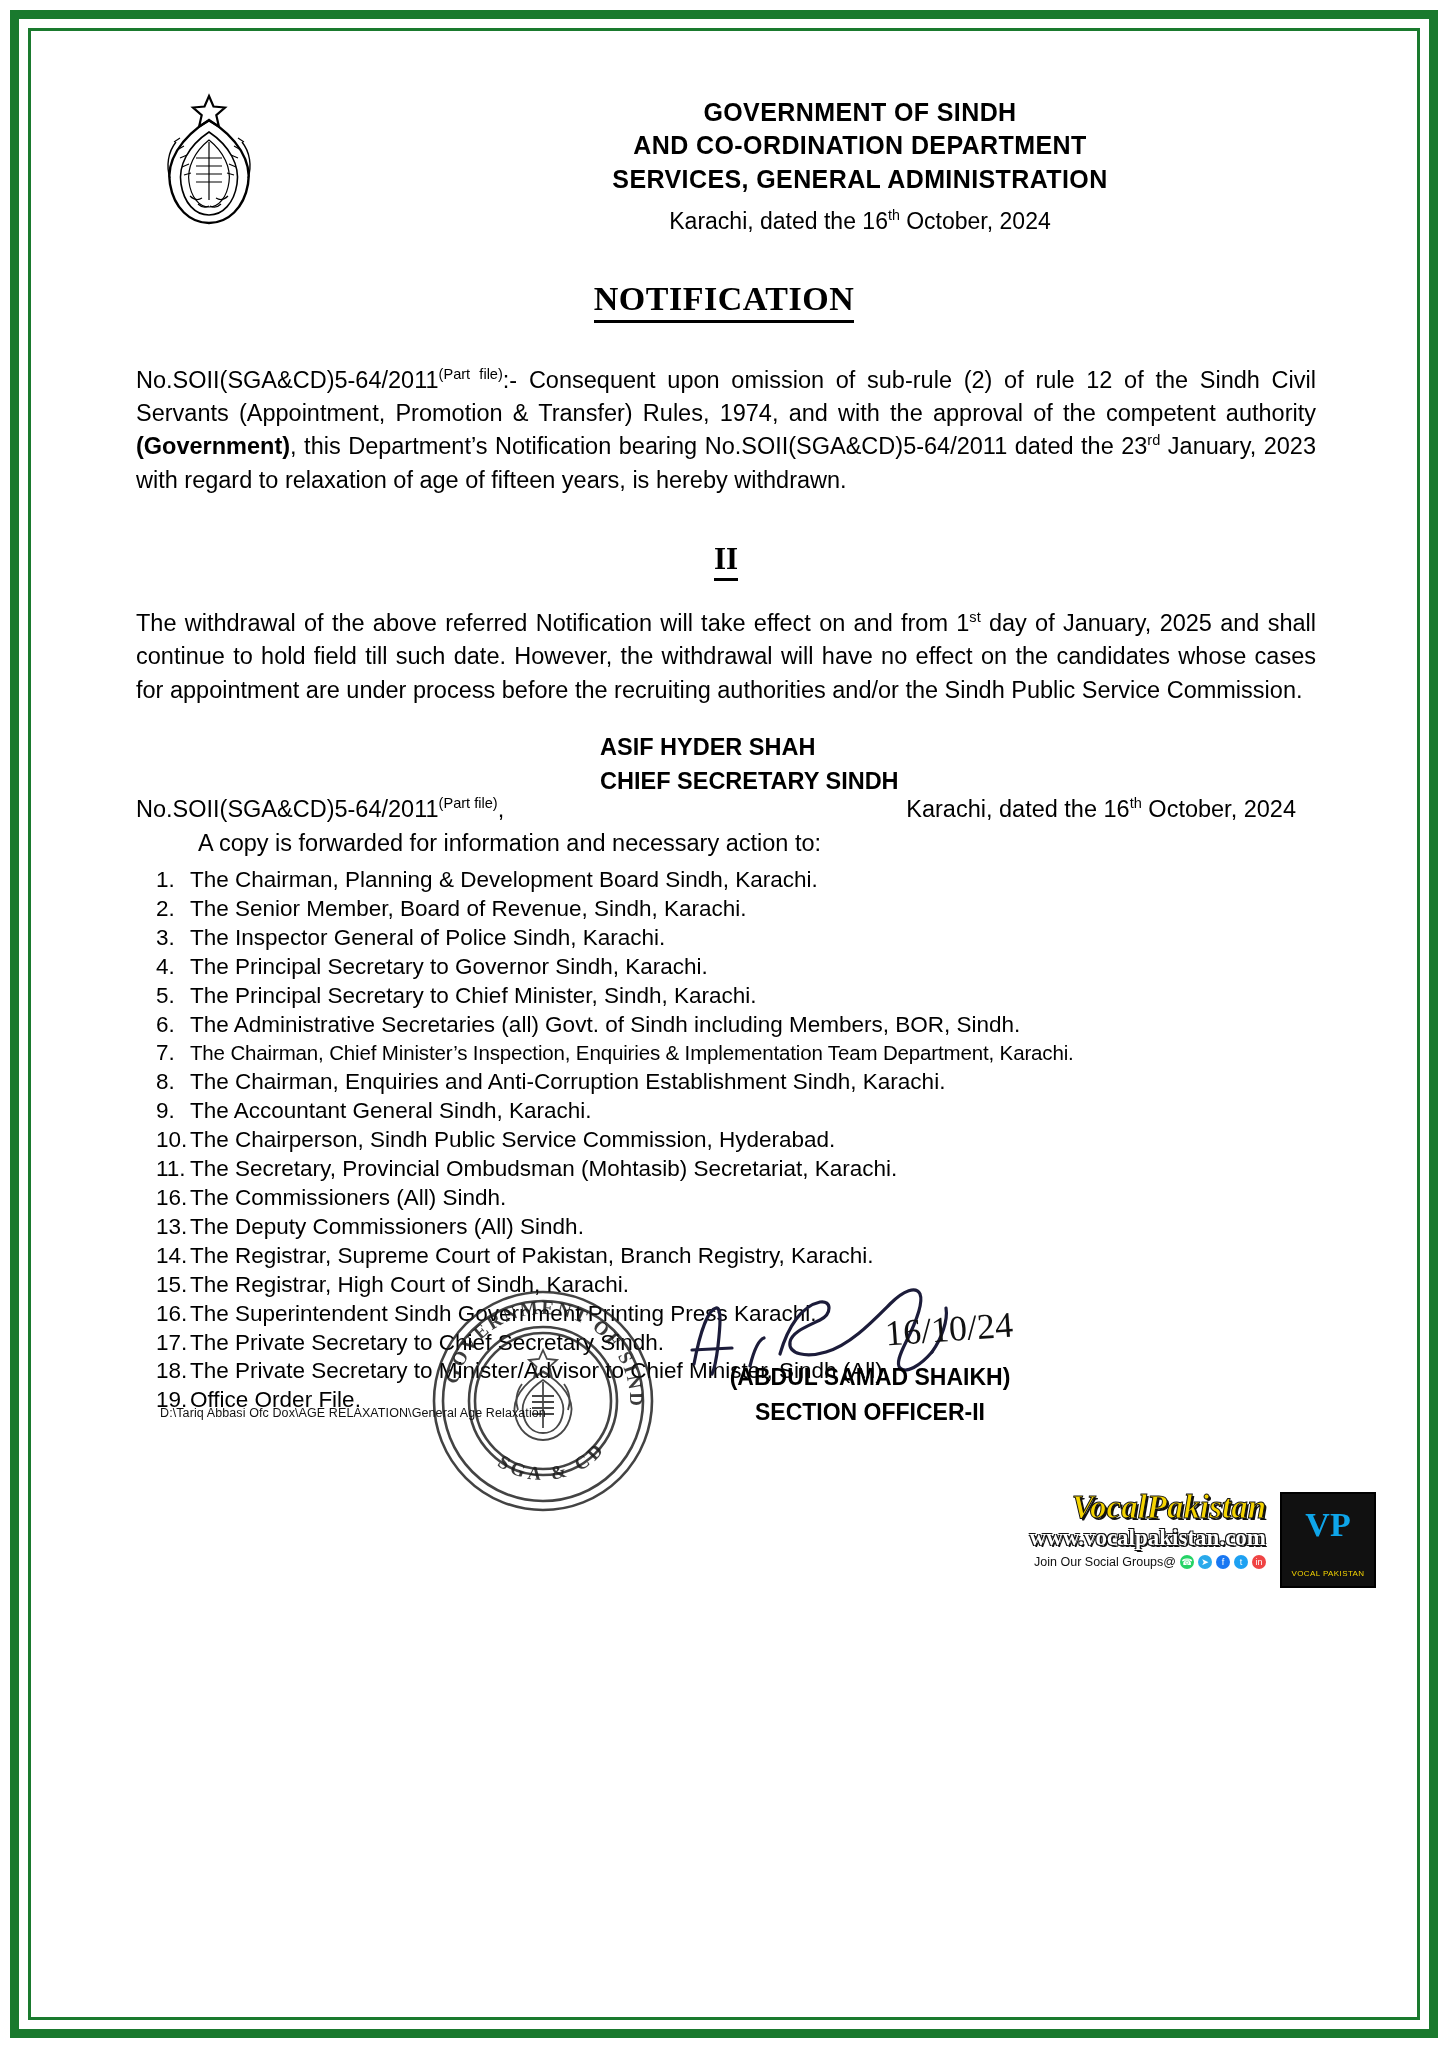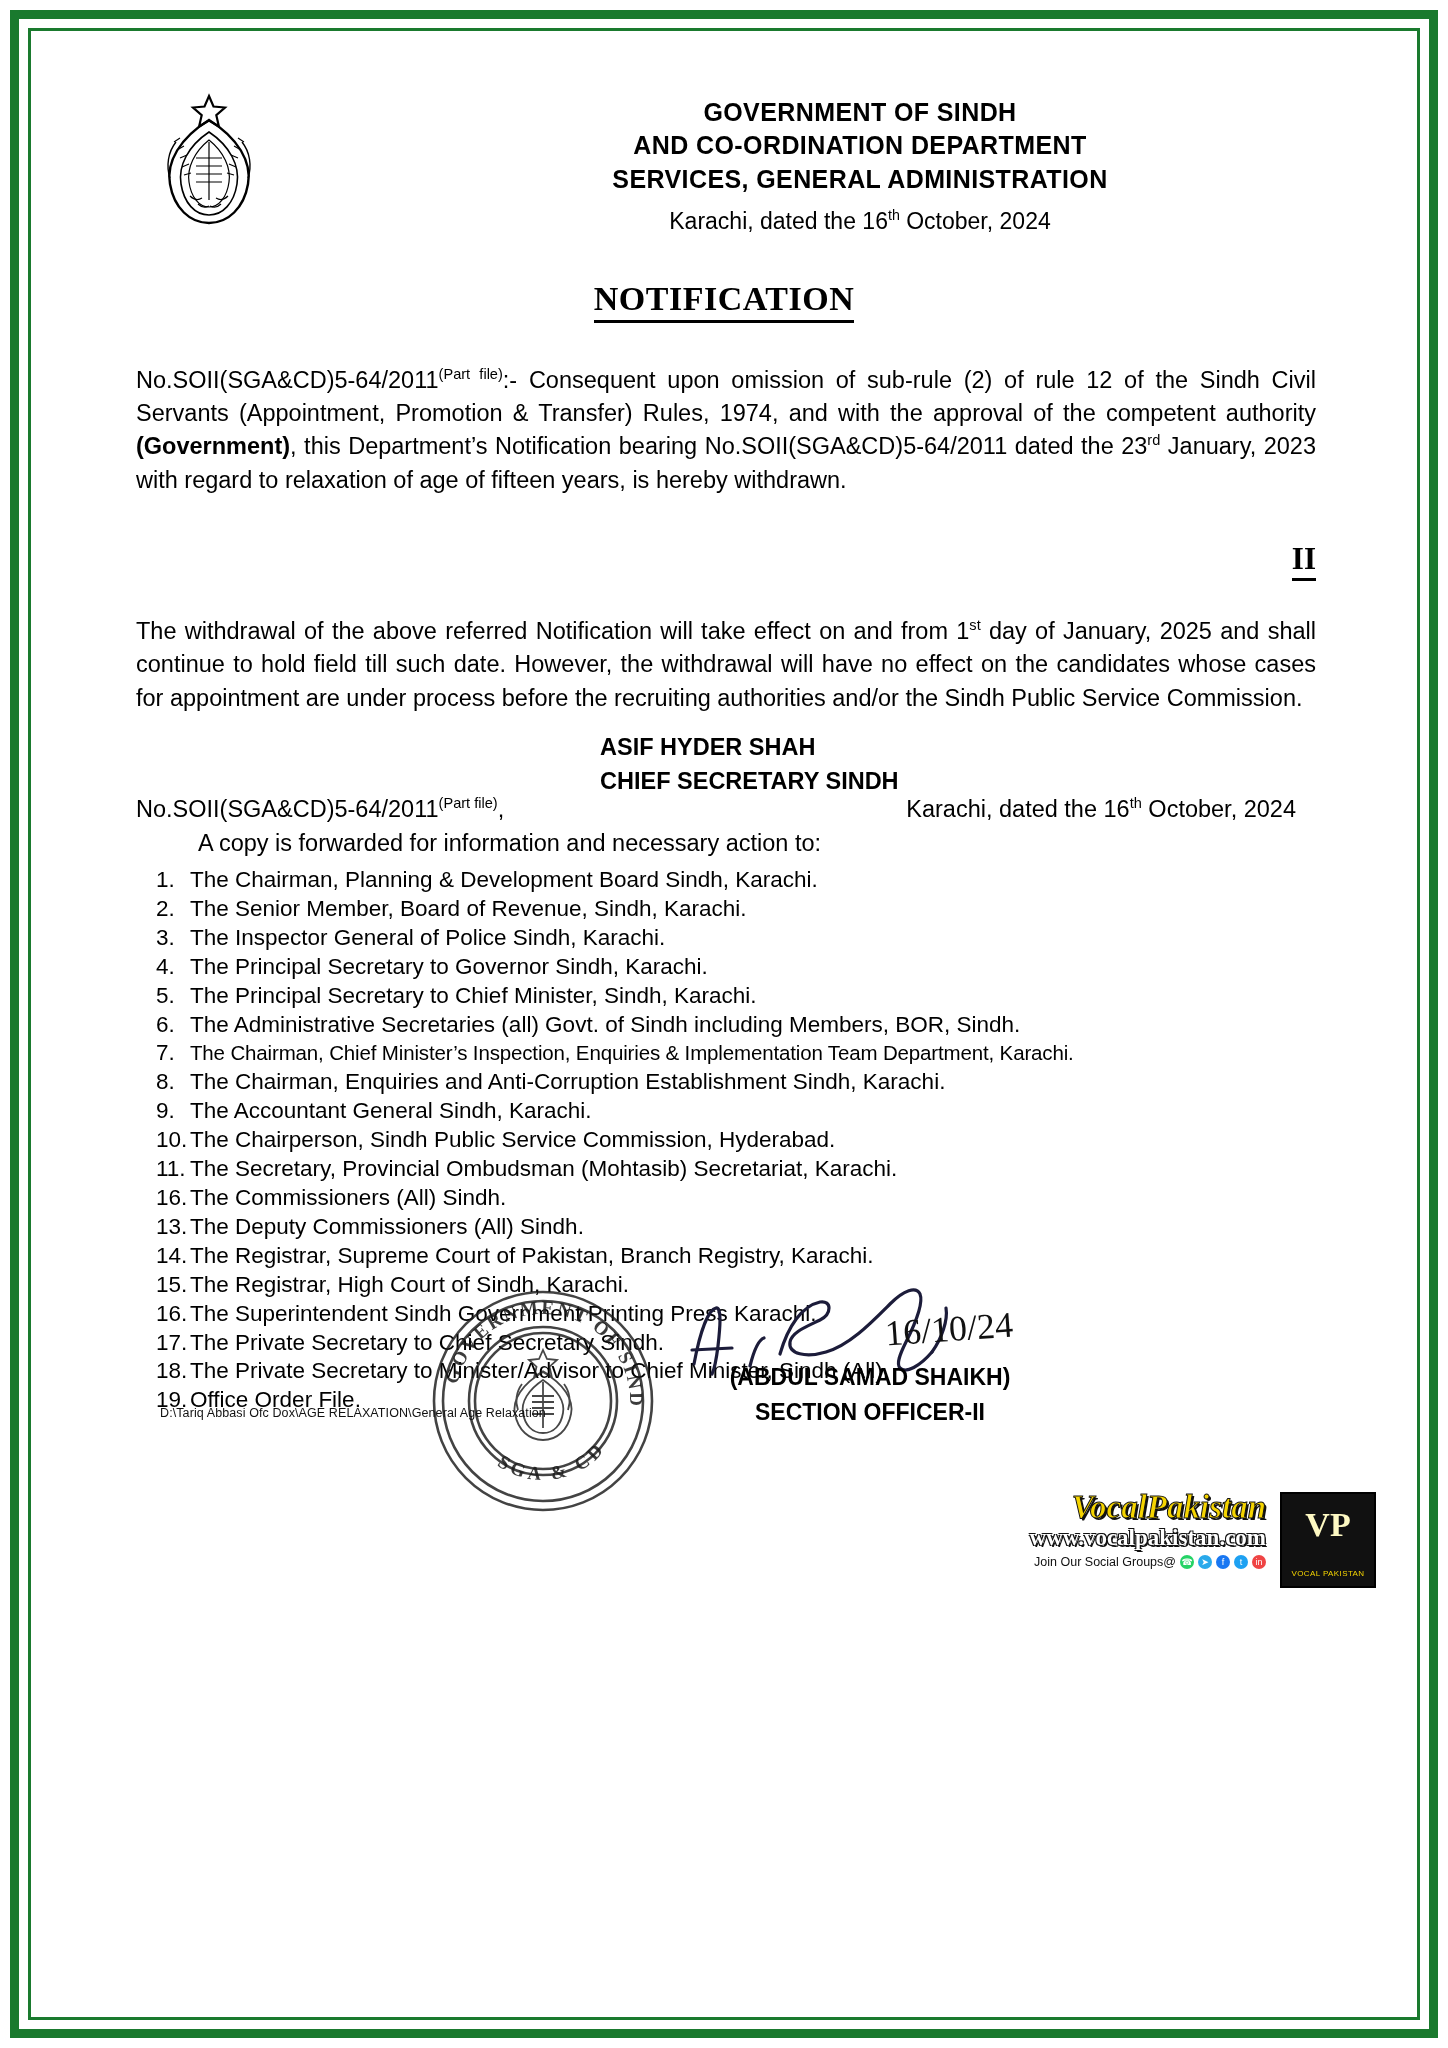--- a/index.html
+++ b/index.html
@@ -100,9 +100,9 @@
   }
   .para b { font-weight: bold; }
   .sec-mark-wrap {
-    text-align: right;
+    text-align: center;
     margin-top: 44px;
-    margin-bottom: 34px;
+    margin-bottom: 26px;
   }
   .sec-mark {
     display: inline-block;

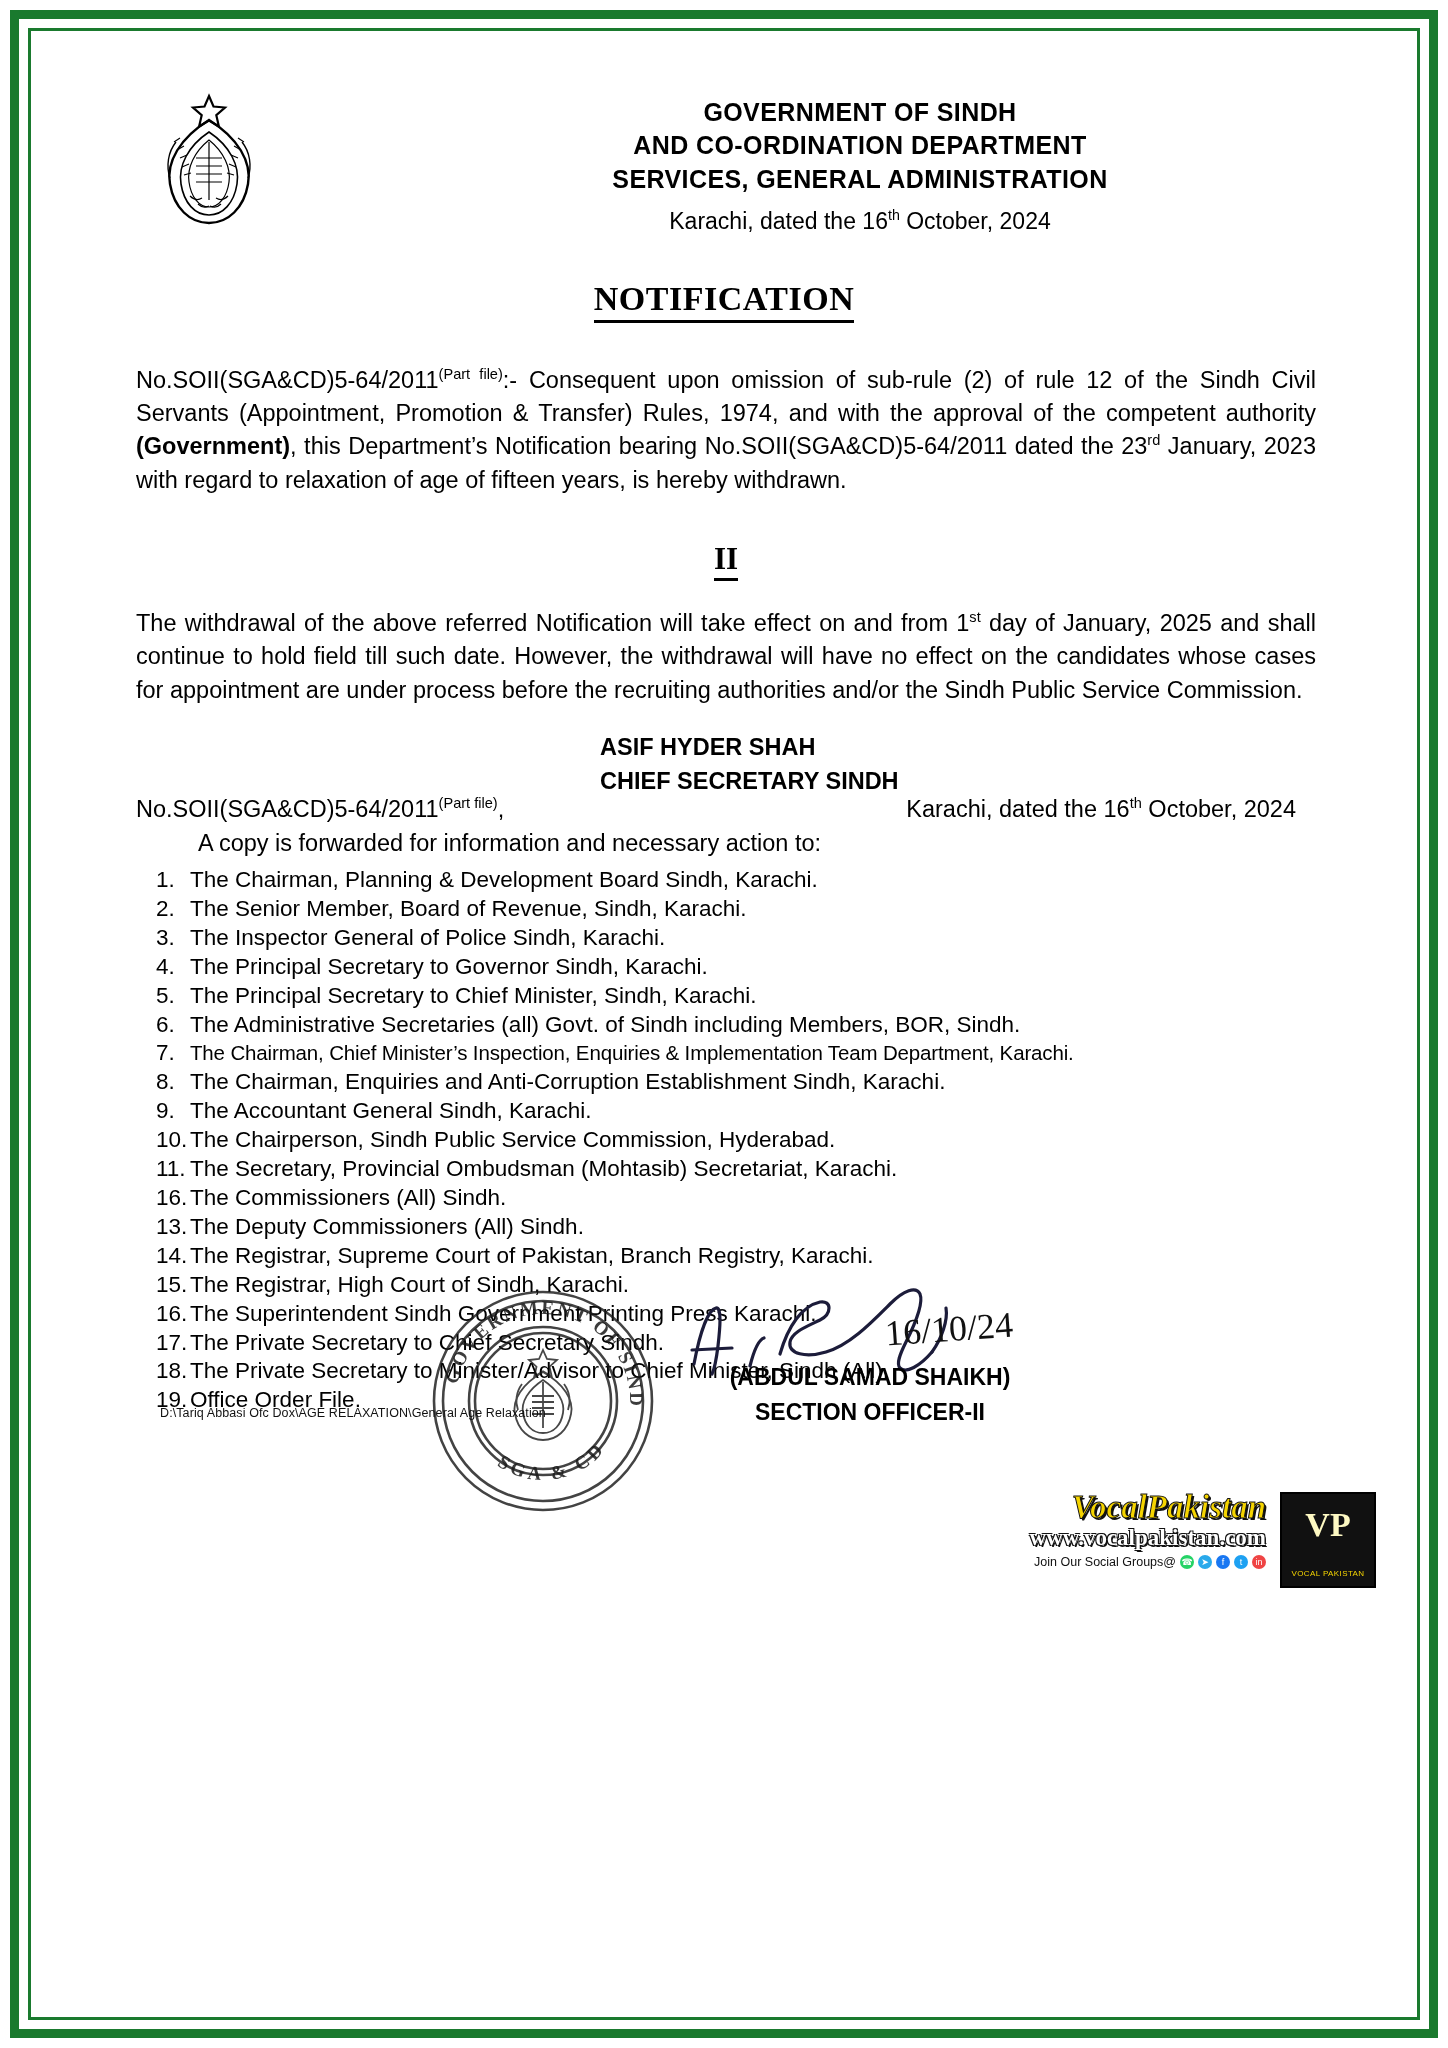--- a/index.html
+++ b/index.html
@@ -262,7 +262,7 @@
     font-family: "Liberation Serif", serif;
     font-weight: bold;
     font-size: 34px;
-    color: #fef9c3;
+    color: #0ea5e9;
   }
   .wm-vp-sub {
     position: absolute;

